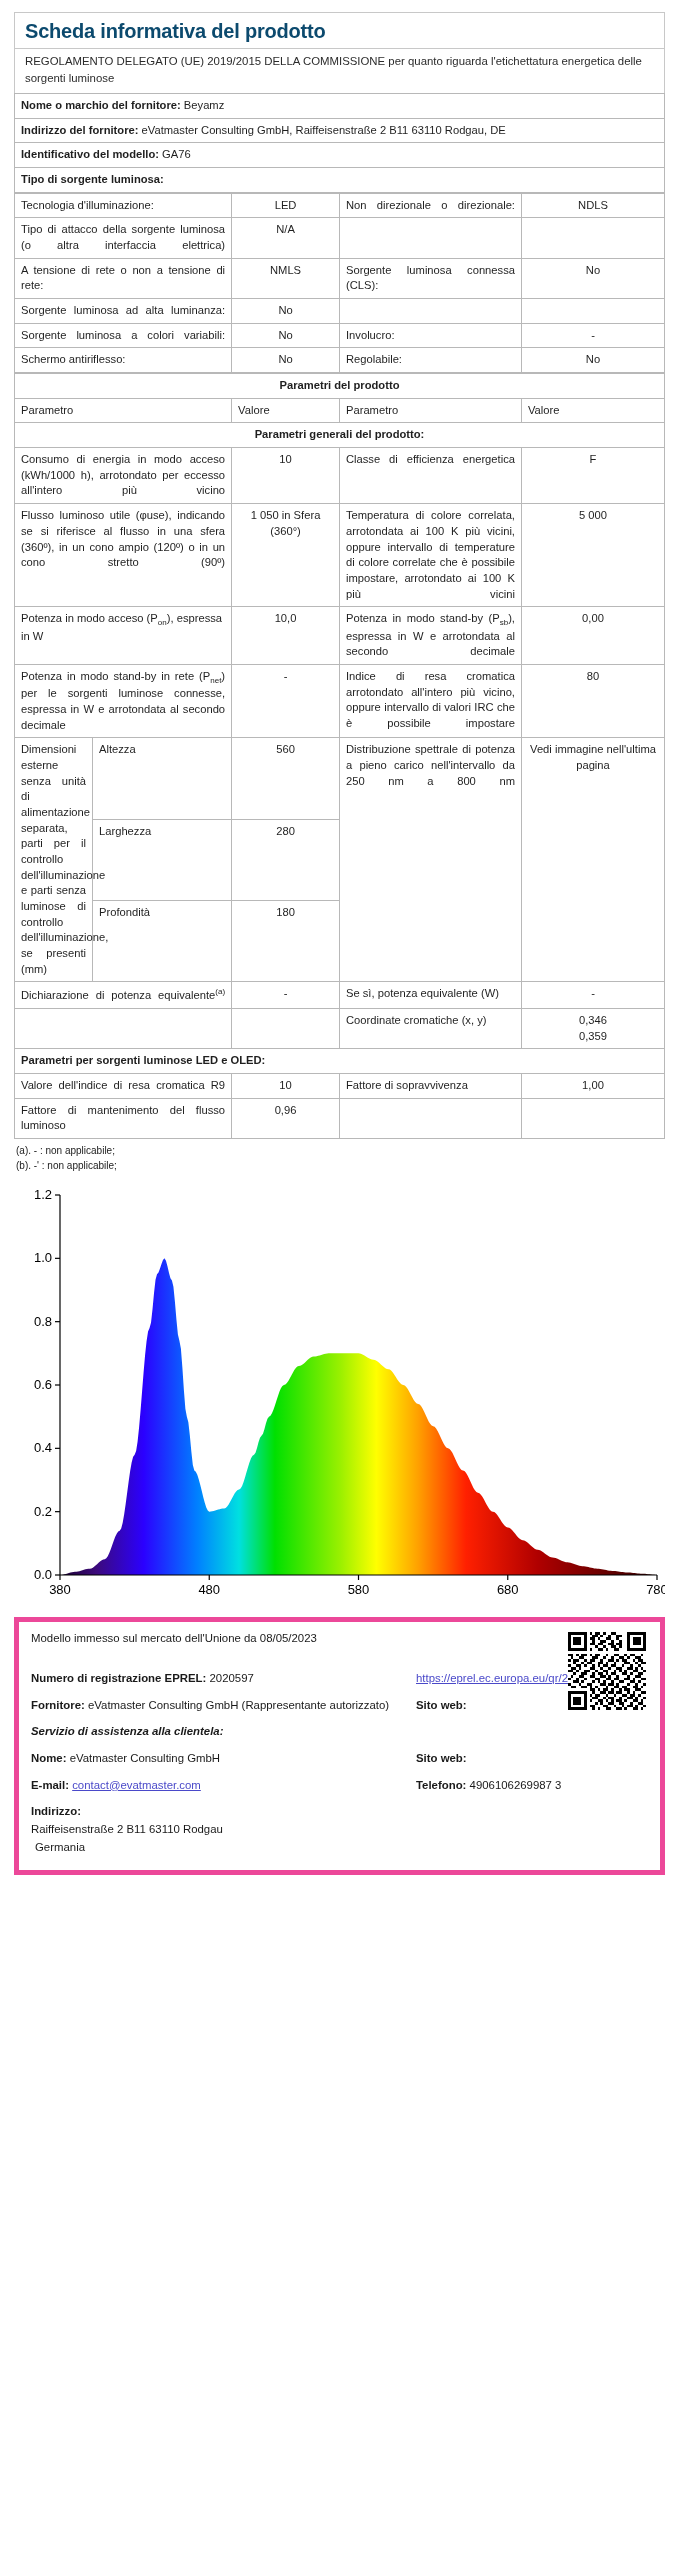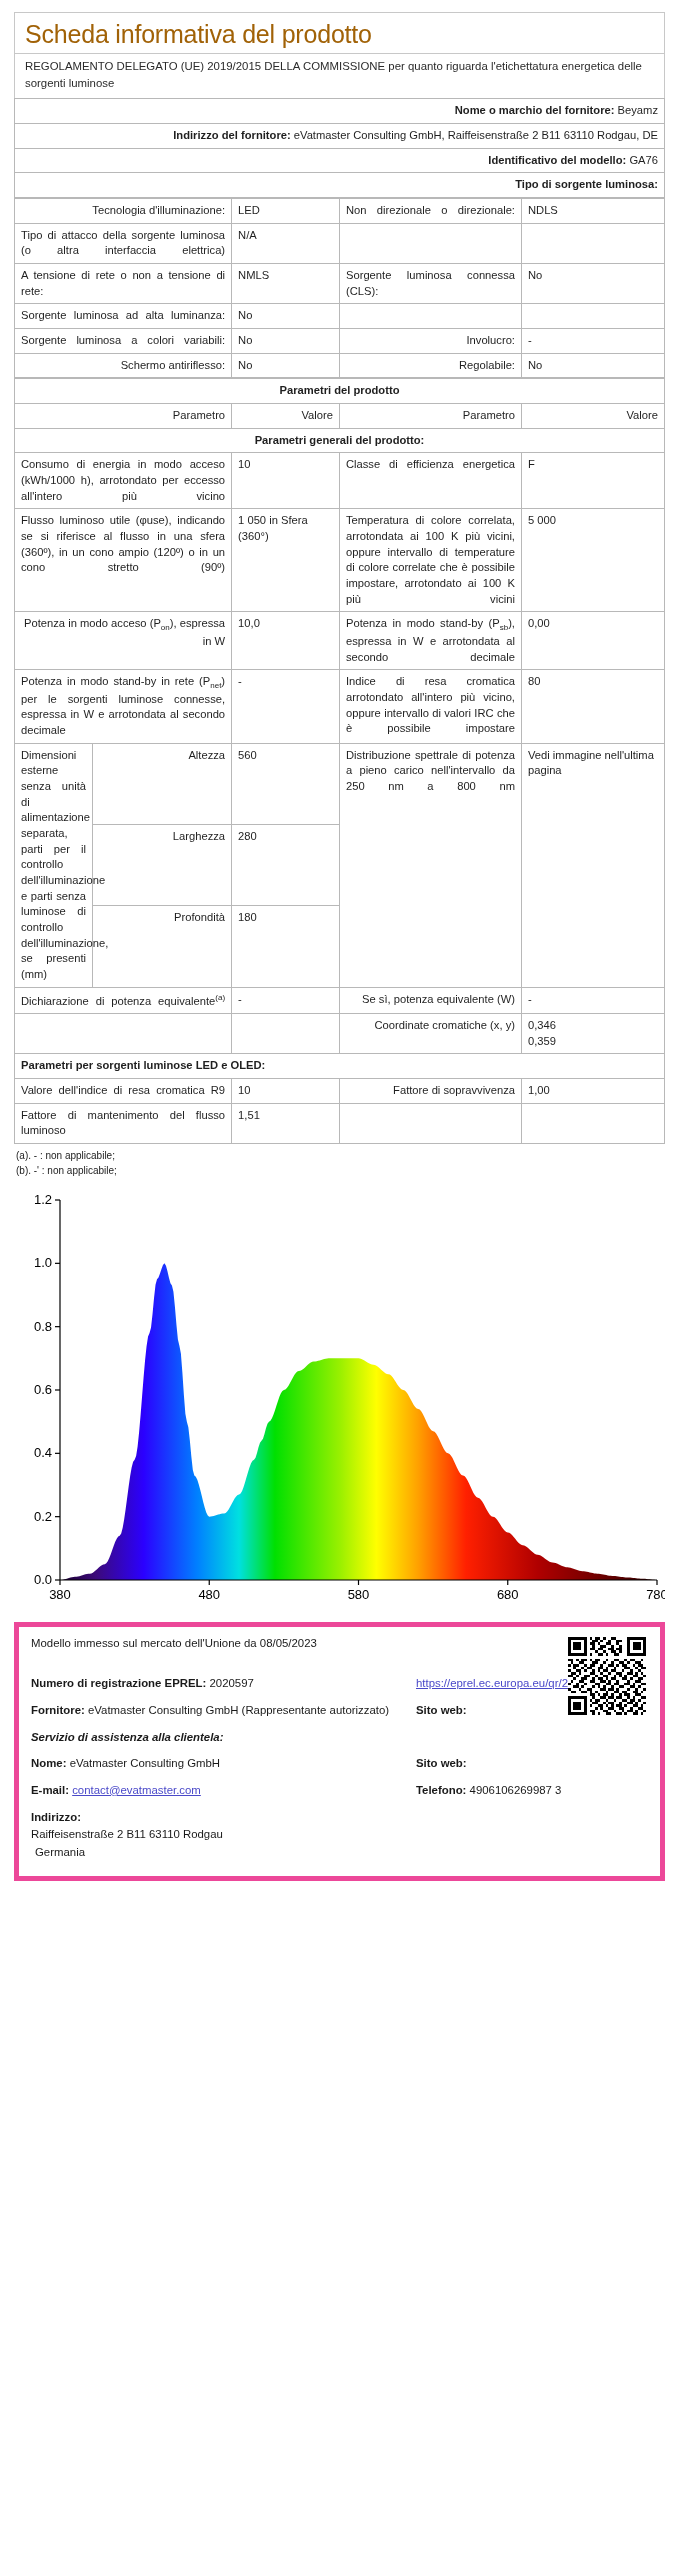--- a/index.html
+++ b/index.html
@@ -16,9 +16,9 @@
   
   .hdr-box { border: 1px solid #c8c8c8; border-bottom: none; }
   .hdr-title {
-    font-size: 25px;
-    font-weight: normal;
-    color: #a16207;
+    font-size: 20px;
+    font-weight: bold;
+    color: #0c4a6e;
     padding: 8px 10px 6px 10px;
     line-height: 1.05;
     letter-spacing: -0.2px;

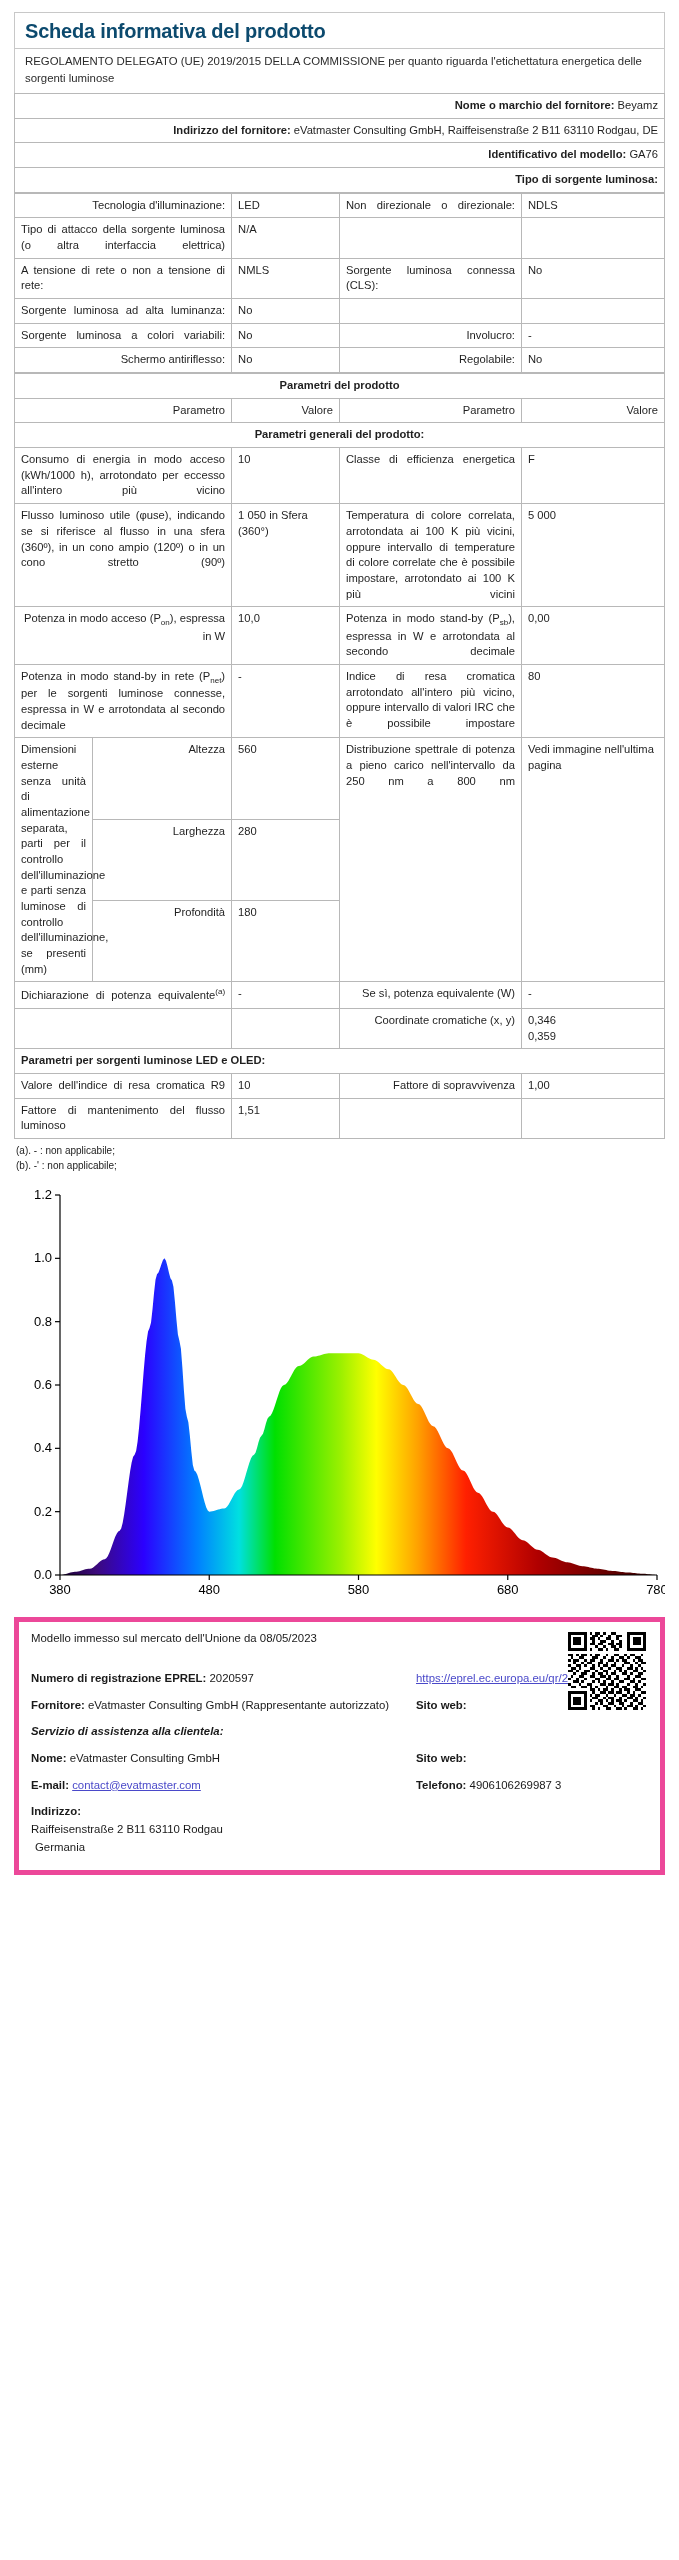--- a/index.html
+++ b/index.html
@@ -42,7 +42,7 @@
     color: #1f1f1f;
   }
   td.lbl { text-align: justify; text-align-last: justify; }
-  td.lbl-l { text-align: right; }
+  td.lbl-l { text-align: left; }
   td.ctr { }
   td.bold { font-weight: bold; }
   td.secthdr { font-weight: bold; text-align: center; }

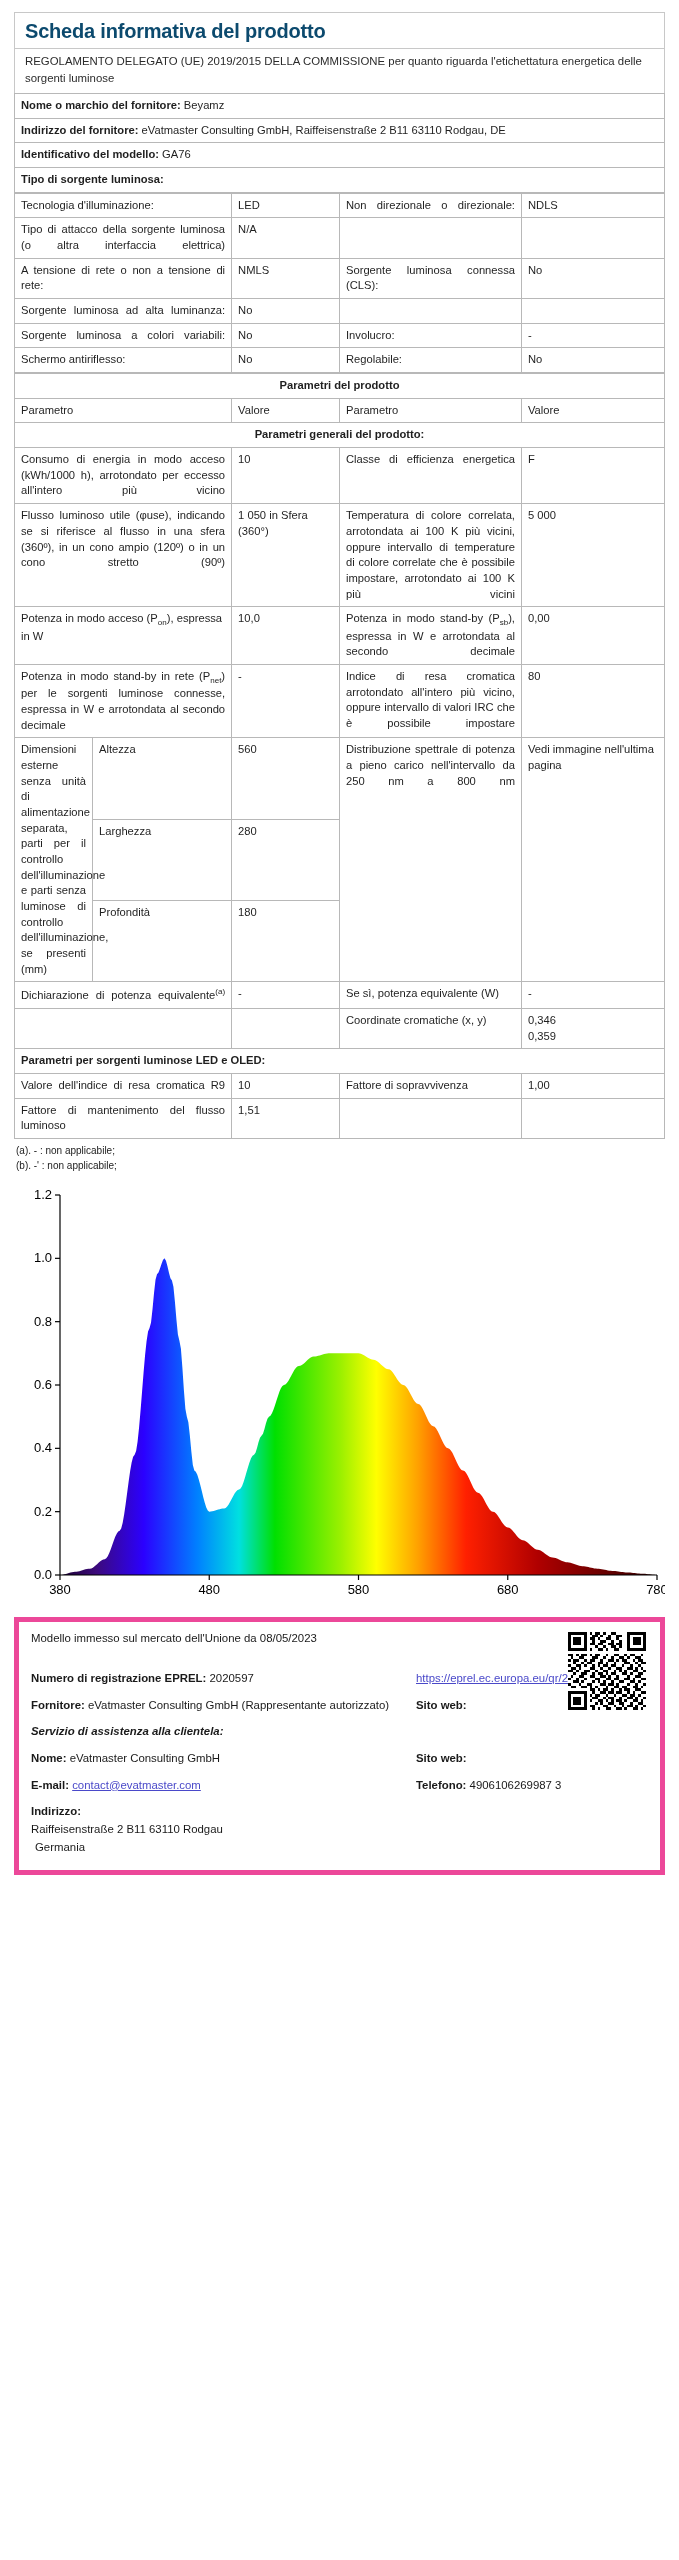--- a/index.html
+++ b/index.html
@@ -43,7 +43,7 @@
   }
   td.lbl { text-align: justify; text-align-last: justify; }
   td.lbl-l { text-align: left; }
-  td.ctr { }
+  td.ctr { text-align: center; }
   td.bold { font-weight: bold; }
   td.secthdr { font-weight: bold; text-align: center; }
   td.rowhdr { font-weight: bold; }

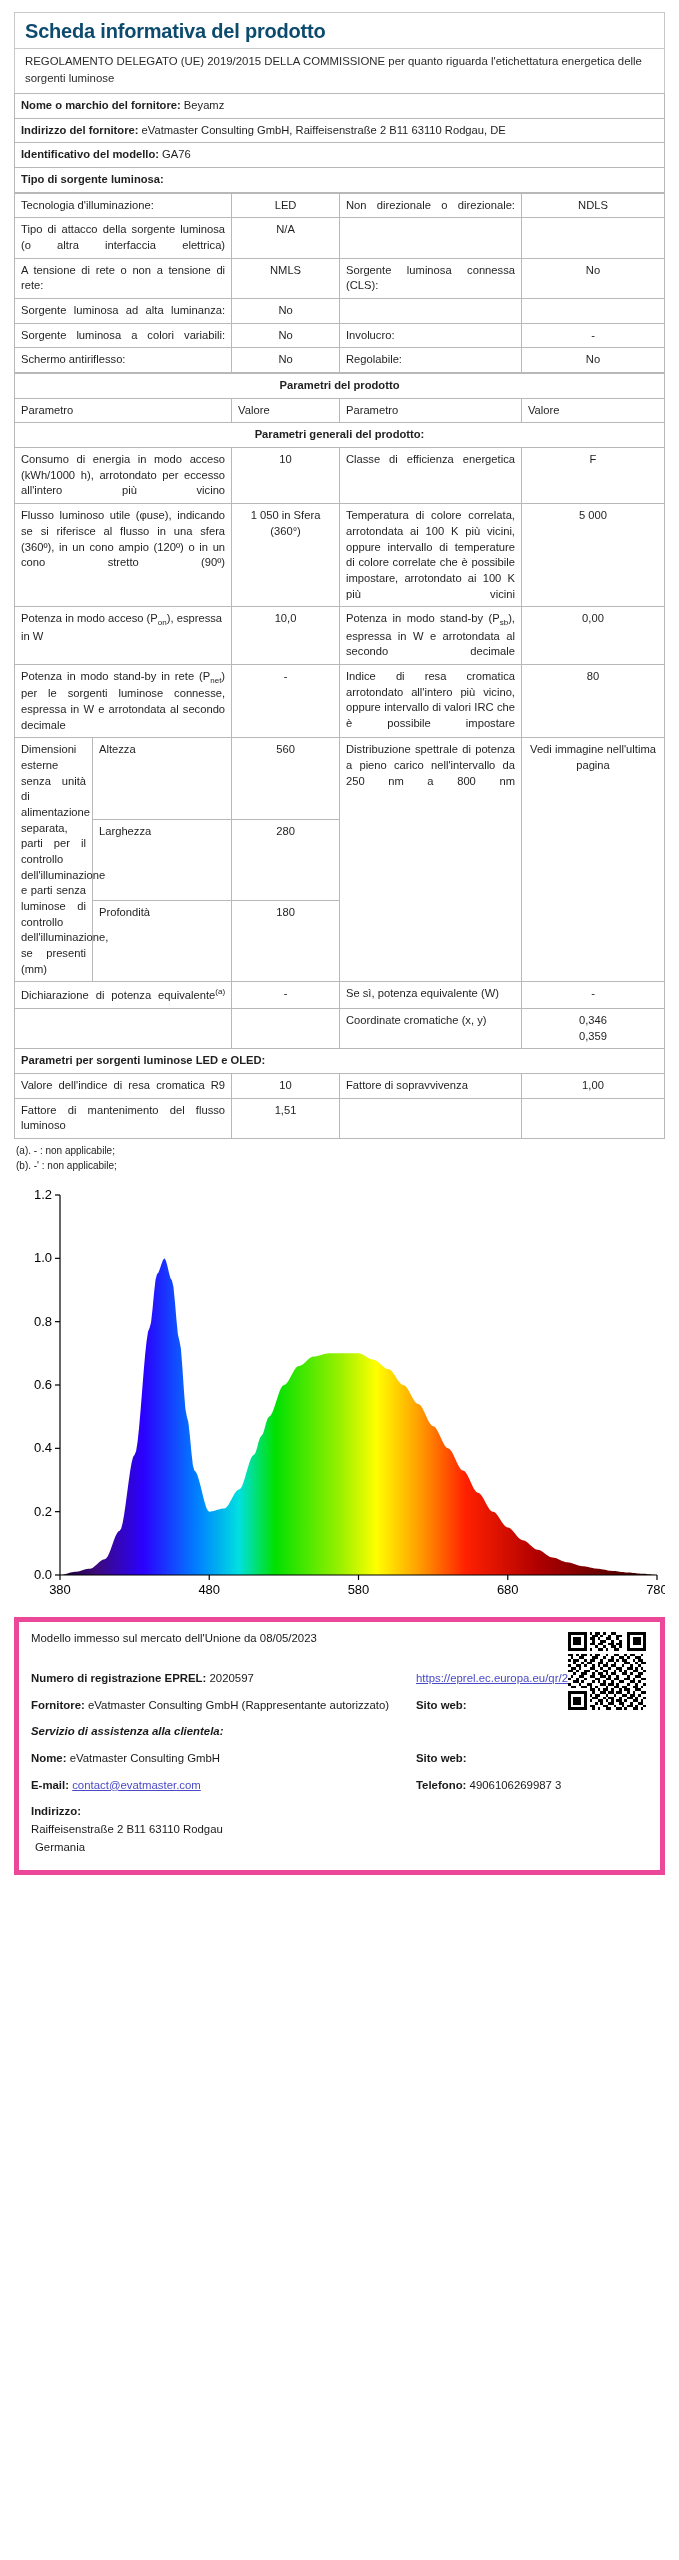--- a/index.html
+++ b/index.html
@@ -261,7 +261,7 @@
       </tr>
       <tr>
         <td class="lbl" colspan="3">Fattore di mantenimento del flusso luminoso</td>
-        <td class="ctr">1,51</td>
+        <td class="ctr">0,96</td>
         <td class="lbl"></td>
         <td class="ctr"></td>
       </tr>

